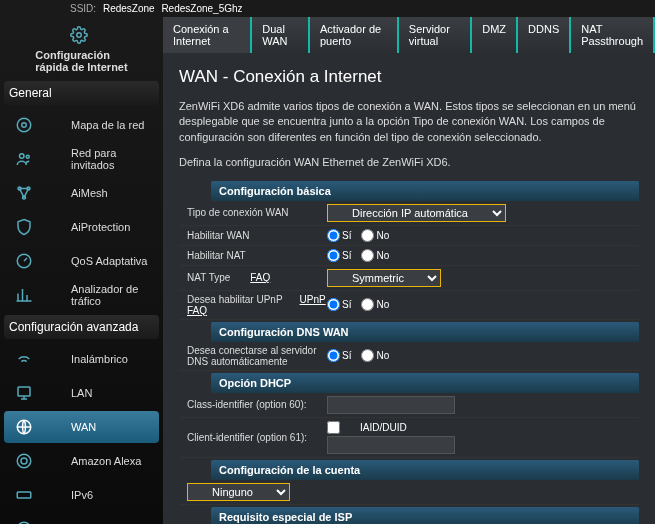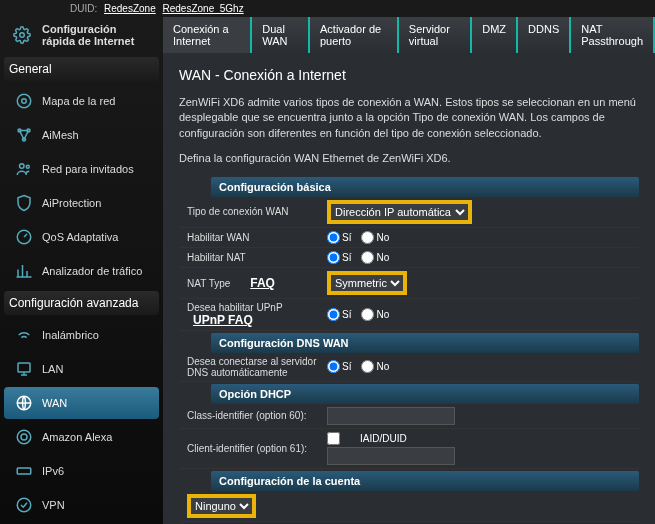--- a/index.html
+++ b/index.html
@@ -40,7 +40,7 @@
 <body>
 
 <div class="top-bar">
-  <span class="ssid-label">DUID:</span>
+  <span class="ssid-label">SSID:</span>
   <span class="ssid-link">RedesZone</span>
   <span class="ssid-link">RedesZone_5Ghz</span>
 </div>

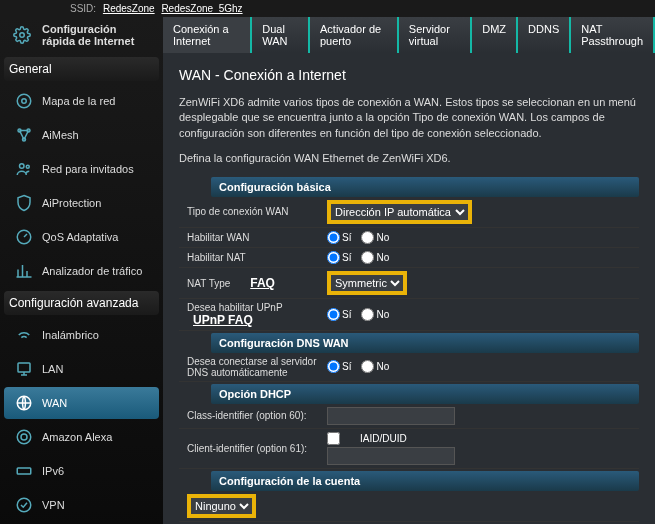--- a/index.html
+++ b/index.html
@@ -6,7 +6,7 @@
 body { font-family: Arial, sans-serif; font-size: 11px; background: #0a0a0a; color: #ccc; width: 655px; height: 524px; overflow: hidden; }
 .top-bar { background: #1a1a1a; padding: 3px 10px 3px 70px; font-size: 10px; }
 .ssid-label { color: #aaa; }
-.ssid-link { color: #fff; text-decoration: underline; margin-left: 4px; cursor: pointer; margin-top: 20px; }
+.ssid-link { color: #fff; margin-left: 4px; cursor: pointer; margin-top: 20px; }
 .main { display: flex; height: 100%; }
 .sidebar { width: 163px; background: linear-gradient(to bottom, #1a1a1a, #0a0a0a); padding-top: 0; flex-shrink: 0; }
 .quick-setup { display: flex; align-items: center; padding: 4px 8px; color: #ddd; font-weight: bold; font-size: 11px; }

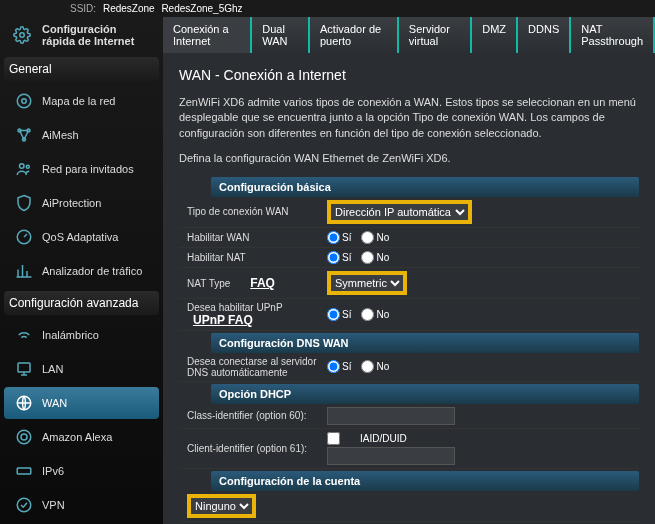--- a/index.html
+++ b/index.html
@@ -9,7 +9,7 @@
 .ssid-link { color: #fff; margin-left: 4px; cursor: pointer; margin-top: 20px; }
 .main { display: flex; height: 100%; }
 .sidebar { width: 163px; background: linear-gradient(to bottom, #1a1a1a, #0a0a0a); padding-top: 0; flex-shrink: 0; }
-.quick-setup { display: flex; align-items: center; padding: 4px 8px; color: #ddd; font-weight: bold; font-size: 11px; }
+.quick-setup { display: flex; align-items: center; padding: 4px 8px; color: #ddd; font-weight: bold; font-size: 11px; flex-direction: column; }
 .quick-setup .icon-box { width: 28px; height: 28px; margin-right: 6px; display: flex; align-items: center; justify-content: center; color: #5ab; }
 .section-header { text-align: left; padding: 5px; color: #fff; font-size: 12px; background: linear-gradient(to bottom, #2a2a2a, #1a1a1a); border-radius: 4px; margin: 4px 4px; }
 .nav-item { display: flex; align-items: center; padding: 4px 8px; margin: 2px 4px; border-radius: 4px; cursor: pointer; color: #ddd; font-size: 11px; }

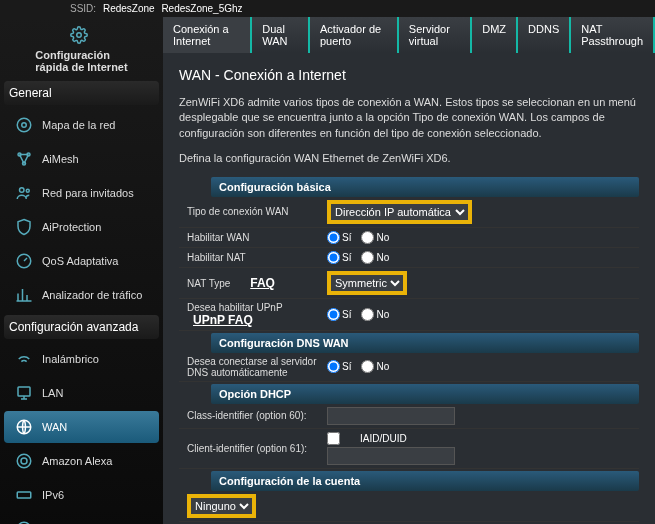--- a/index.html
+++ b/index.html
@@ -21,7 +21,7 @@
 .tab { padding: 6px 10px; background: linear-gradient(to bottom, #3a3e43, #2a2e33); color: #fff; font-size: 11px; cursor: pointer; border-right: 2px solid #14b8a6; }
 .tab.active { background: #3a3e43; }
 .panel { padding: 14px 16px; }
-.panel-title { font-size: 14px; color: #fff; font-weight: normal; margin-bottom: 12px; }
+.panel-title { font-size: 17px; color: #fff; font-weight: normal; margin-bottom: 12px; }
 .desc { font-size: 11px; color: #ddd; line-height: 1.4; margin-bottom: 10px; }
 .section { margin-bottom: 2px; }
 .section-title { background: linear-gradient(to bottom, #2a5a7a, #1a3a4a); color: #fff; padding: 4px 8px; font-size: 11px; font-weight: bold; border-radius: 2px; margin-left: 32px; }

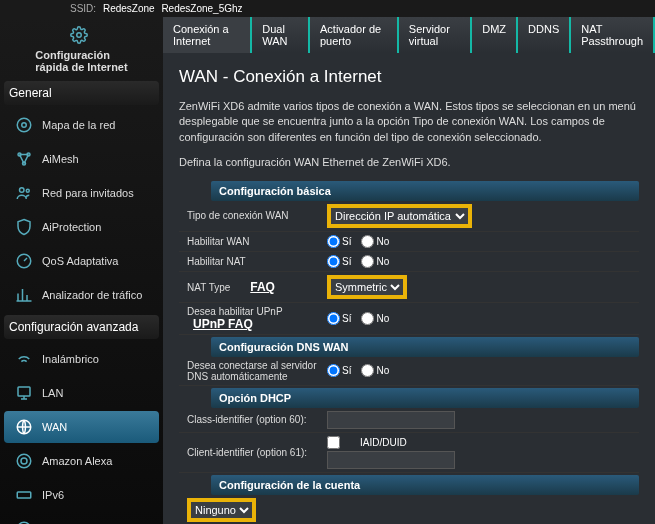--- a/index.html
+++ b/index.html
@@ -12,7 +12,7 @@
 .quick-setup { display: flex; align-items: center; padding: 4px 8px; color: #ddd; font-weight: bold; font-size: 11px; flex-direction: column; }
 .quick-setup .icon-box { width: 28px; height: 28px; margin-right: 6px; display: flex; align-items: center; justify-content: center; color: #5ab; }
 .section-header { text-align: left; padding: 5px; color: #fff; font-size: 12px; background: linear-gradient(to bottom, #2a2a2a, #1a1a1a); border-radius: 4px; margin: 4px 4px; }
-.nav-item { display: flex; align-items: center; padding: 4px 8px; margin: 2px 4px; border-radius: 4px; cursor: pointer; color: #ddd; font-size: 11px; }
+.nav-item { display: flex; align-items: center; padding: 4px 8px; margin: 2px 4px; border-radius: 4px; cursor: pointer; color: #ddd; font-size: 11px; gap: 29px; }
 .nav-item.active { background: linear-gradient(to bottom, #3a7a9a, #1a5a7a); color: #fff; font-weight: normal; }
 .nav-item .icon-box { width: 24px; height: 24px; margin-right: 6px; display: flex; align-items: center; justify-content: center; color: #5ab; flex-shrink: 0; }
 .nav-item.active .icon-box { color: #fff; }

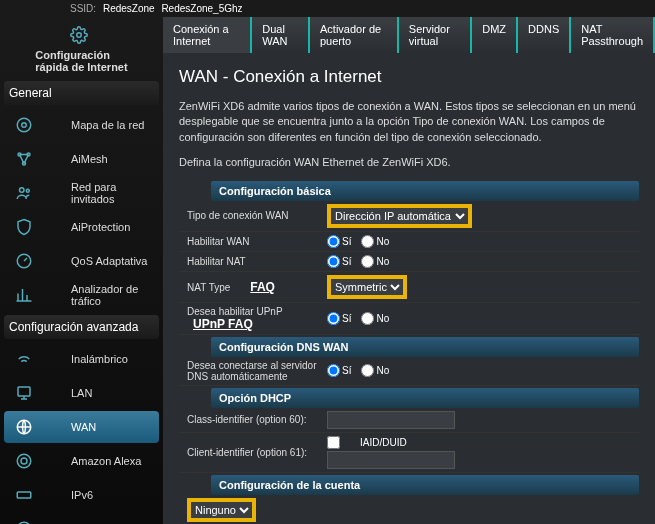--- a/index.html
+++ b/index.html
@@ -73,6 +73,16 @@
         <div class="nav-item">
           <span class="icon-box">
             <svg viewBox="0 0 24 24" fill="none" stroke="currentColor" stroke-width="2">
+              <circle cx="9" cy="8" r="3"></circle>
+              <circle cx="17" cy="9" r="2"></circle>
+              <path d="M3 20c0-3 3-5 6-5s6 2 6 5M15 18c0-2 2-3 4-3"></path>
+            </svg>
+          </span>
+          <span>Red para invitados</span>
+        </div>
+        <div class="nav-item">
+          <span class="icon-box">
+            <svg viewBox="0 0 24 24" fill="none" stroke="currentColor" stroke-width="2">
               <circle cx="6" cy="6" r="2"></circle>
               <circle cx="18" cy="6" r="2"></circle>
               <circle cx="12" cy="18" r="2"></circle>
@@ -80,16 +90,6 @@
             </svg>
           </span>
           <span>AiMesh</span>
-        </div>
-        <div class="nav-item">
-          <span class="icon-box">
-            <svg viewBox="0 0 24 24" fill="none" stroke="currentColor" stroke-width="2">
-              <circle cx="9" cy="8" r="3"></circle>
-              <circle cx="17" cy="9" r="2"></circle>
-              <path d="M3 20c0-3 3-5 6-5s6 2 6 5M15 18c0-2 2-3 4-3"></path>
-            </svg>
-          </span>
-          <span>Red para invitados</span>
         </div>
         <div class="nav-item">
           <span class="icon-box">

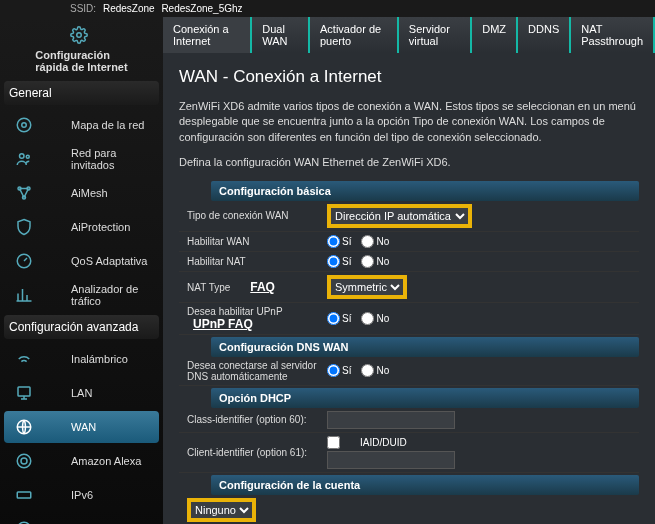--- a/index.html
+++ b/index.html
@@ -28,7 +28,7 @@
 .row { display: flex; align-items: center; padding: 3px 8px; border-bottom: 1px solid #333; }
 .row-label { width: 140px; color: #ddd; font-size: 10px; flex-shrink: 0; }
 .row-control { flex: 1; }
-select { background: #3a3e43; color: #fff; border: 4px solid #eab308; padding: 1px 0; font-size: 11px; }
+select { background: #3a3e43; color: #fff; border: 1px solid #eab308; padding: 1px 20px; font-size: 11px; }
 input[type="text"] { background: #3a3e43; color: #fff; border: 1px solid #555; padding: 2px 4px; font-size: 11px; width: 128px; }
 .radio-group { display: flex; align-items: center; gap: 2px; font-size: 10px; color: #fff; }
 .radio-group label { margin-right: 8px; }

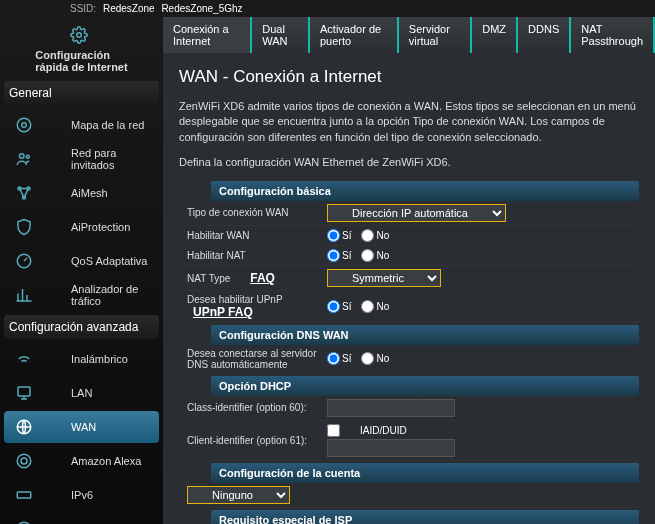--- a/index.html
+++ b/index.html
@@ -32,7 +32,7 @@
 input[type="text"] { background: #3a3e43; color: #fff; border: 1px solid #555; padding: 2px 4px; font-size: 11px; width: 128px; }
 .radio-group { display: flex; align-items: center; gap: 2px; font-size: 10px; color: #fff; }
 .radio-group label { margin-right: 8px; }
-.faq-link { color: #fff; text-decoration: underline; font-size: 12px; margin-left: 6px; cursor: pointer; font-weight: bold; }
+.faq-link { color: #fff; text-decoration: underline; font-size: 10px; margin-left: 6px; cursor: pointer; }
 .checkbox-row { display: flex; align-items: center; gap: 20px; font-size: 10px; color: #fff; }
 svg { width: 18px; height: 18px; }
 </style>

